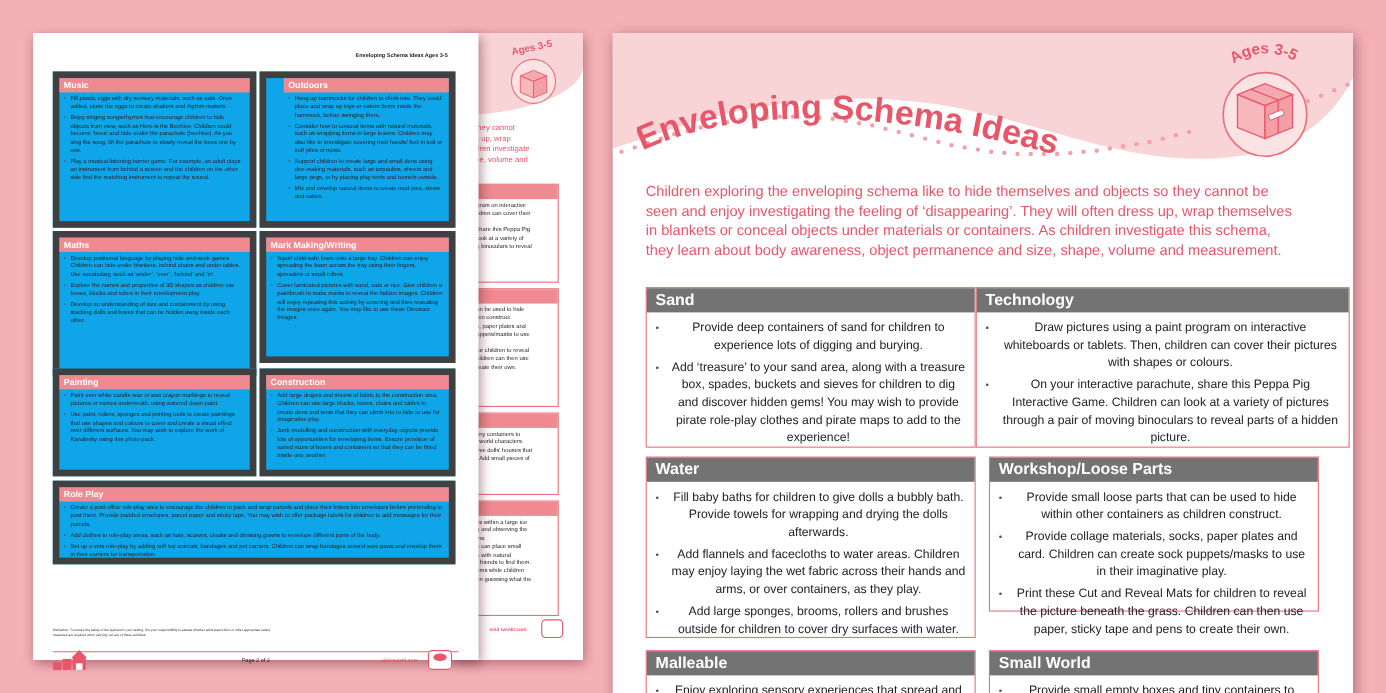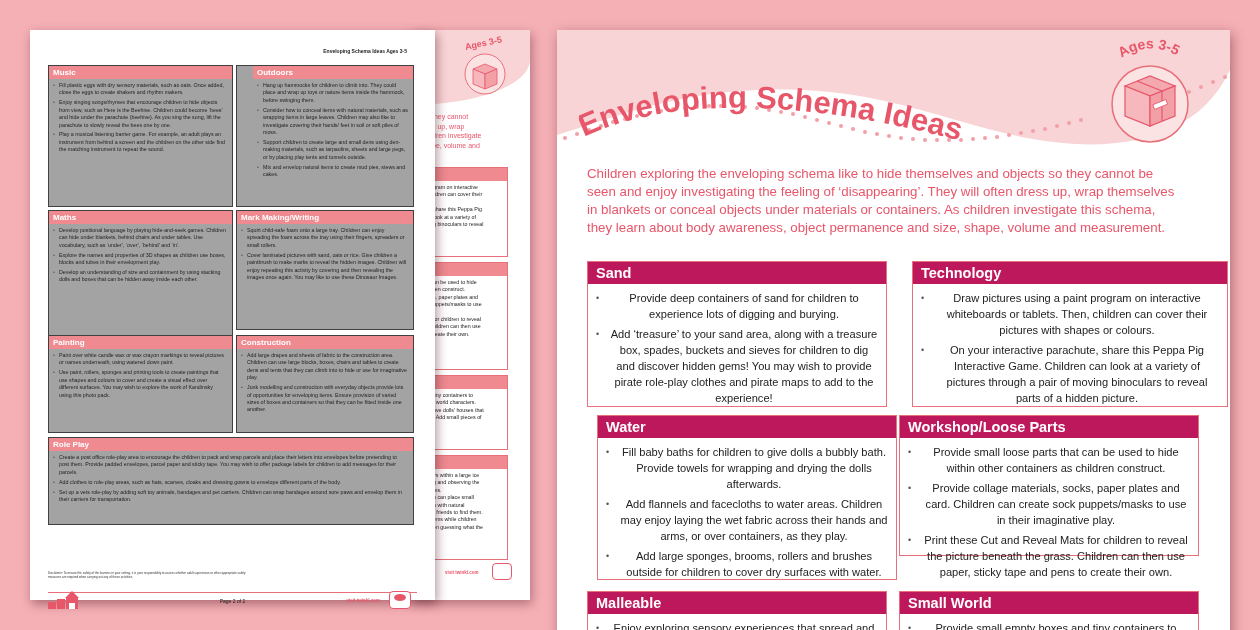--- a/index.html
+++ b/index.html
@@ -14,7 +14,7 @@
   }
   .pb-header { position: absolute; right: 28px; top: 18px; font-size: 5px; font-weight: bold; color: #222; }
   .pb-box {
-    position: absolute; border: 1px solid #404040; background: #a3a3a3;
+    position: absolute; border: 6px solid #404040; background: #0ea5e9;
   }
   .pb-box .hd {
     background: #ef8a90; color: #fff; font-weight: bold; font-size: 8px; padding: 2px 4px; height: 13px;

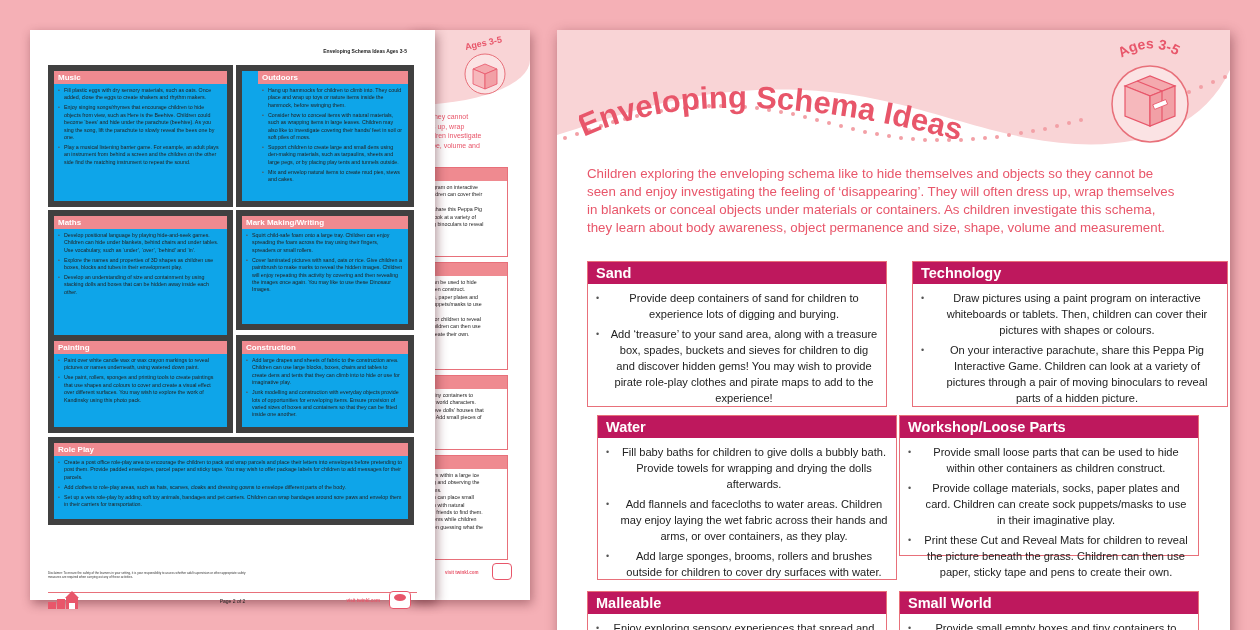--- a/index.html
+++ b/index.html
@@ -57,7 +57,7 @@
   }
   .pf-box { position: absolute; border: 1px solid #e8707a; background: #fff; }
   .pf-box .hd {
-    background: #be185d; color: #fff; font-weight: bold; font-size: 14.5px;
+    background: #737373; color: #fff; font-weight: bold; font-size: 14.5px;
     padding: 2px 8px; height: 22px; line-height: 18px;
   }
   .pf-box ul { list-style: none; padding: 6px 8px 4px 22px; text-align: center; }

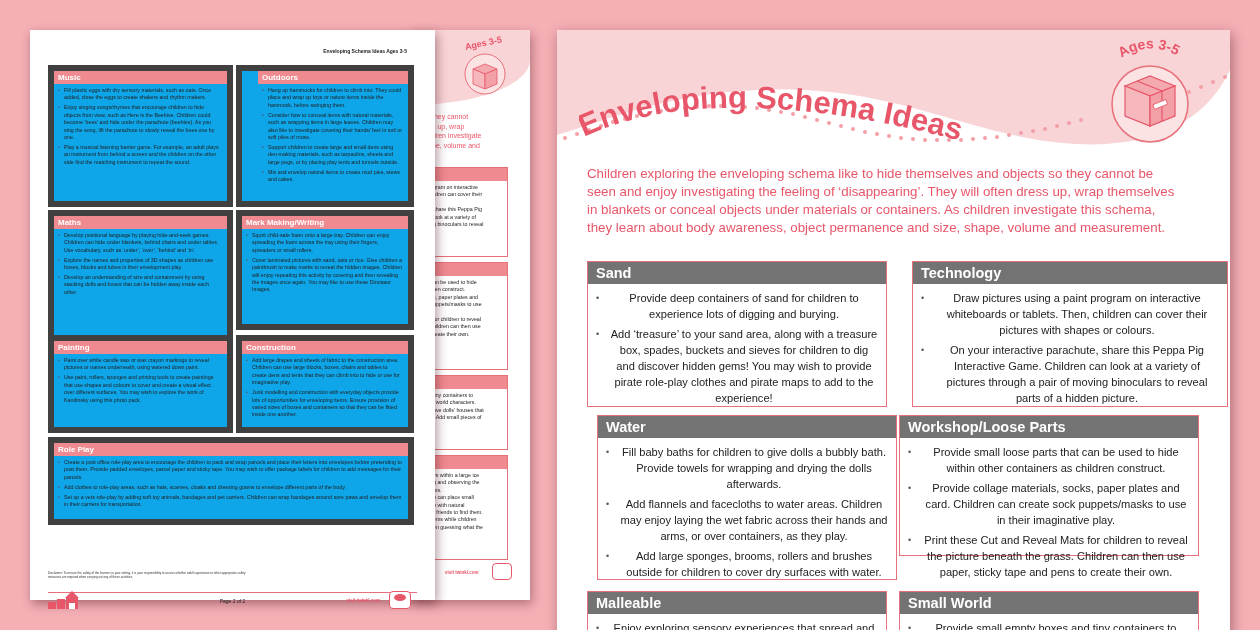--- a/index.html
+++ b/index.html
@@ -303,7 +303,7 @@
     </ul>
   </div>
 
-  <div class="pf-box" style="left:355px;top:231px;width:316px;height:146px;">
+  <div class="pf-box" style="left:330px;top:231px;width:340px;height:146px;">
     <div class="hd">Technology</div>
     <ul>
       <li>Draw pictures using a paint program on interactive whiteboards or tablets. Then, children can cover their pictures with shapes or colours.</li>

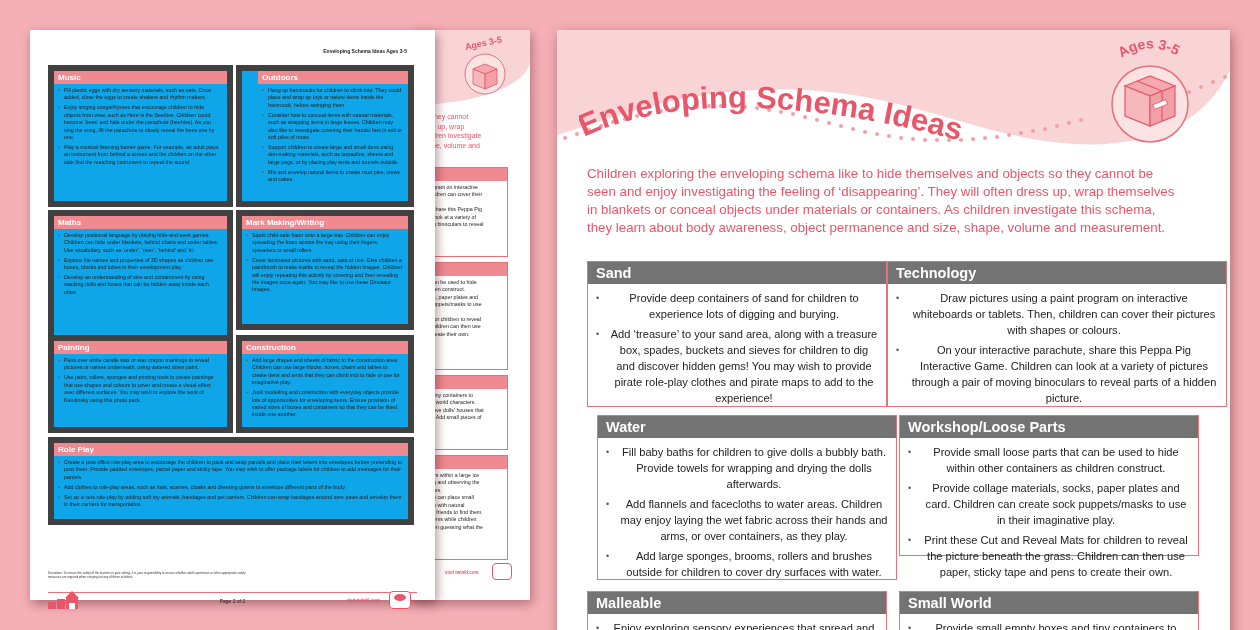--- a/index.html
+++ b/index.html
@@ -311,7 +311,7 @@
     </ul>
   </div>
 
-  <div class="pf-box" style="left:30px;top:385px;width:300px;height:165px;margin-left:10px;">
+  <div class="pf-box" style="left:30px;top:385px;width:300px;height:165px;">
     <div class="hd">Water</div>
     <ul>
       <li>Fill baby baths for children to give dolls a bubbly bath. Provide towels for wrapping and drying the dolls afterwards.</li>

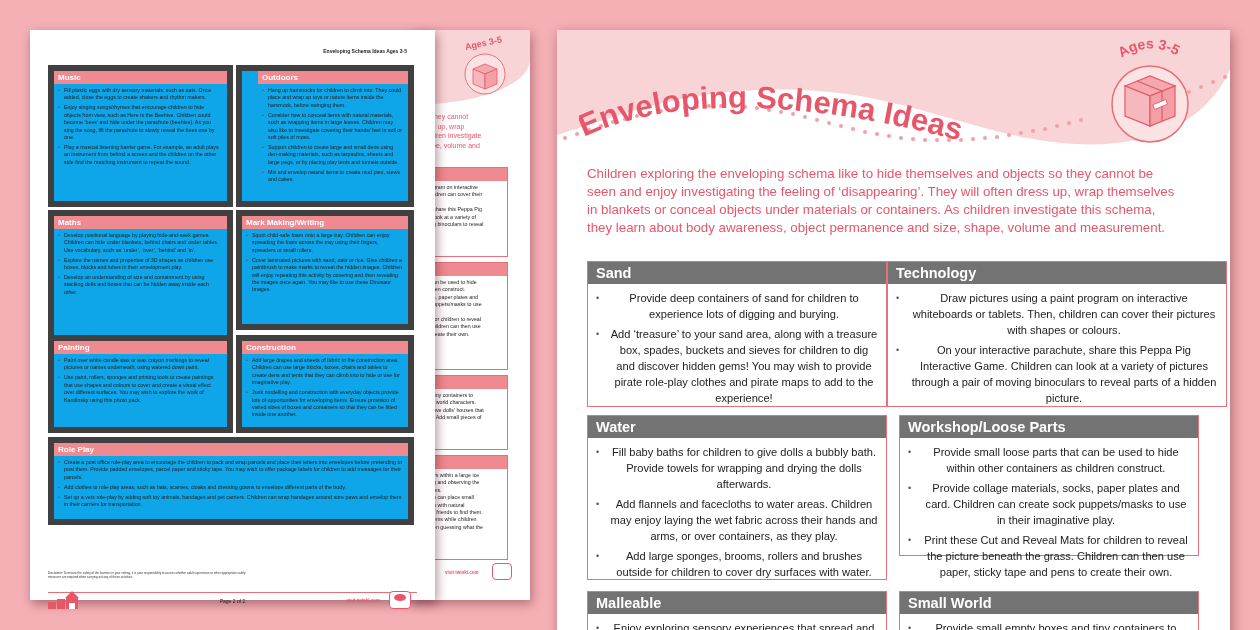--- a/index.html
+++ b/index.html
@@ -122,7 +122,7 @@
     </ul>
   </div>
 
-  <div class="pb-box" style="left:18px;top:407px;width:366px;height:88px;">
+  <div class="pb-box" style="left:18px;top:407px;width:366px;height:76px;">
     <div class="hd">Role Play</div>
     <ul>
       <li>Create a post office role-play area to encourage the children to pack and wrap parcels and place their letters into envelopes before pretending to post them. Provide padded envelopes, parcel paper and sticky tape. You may wish to offer package labels for children to add messages for their parcels.</li>

